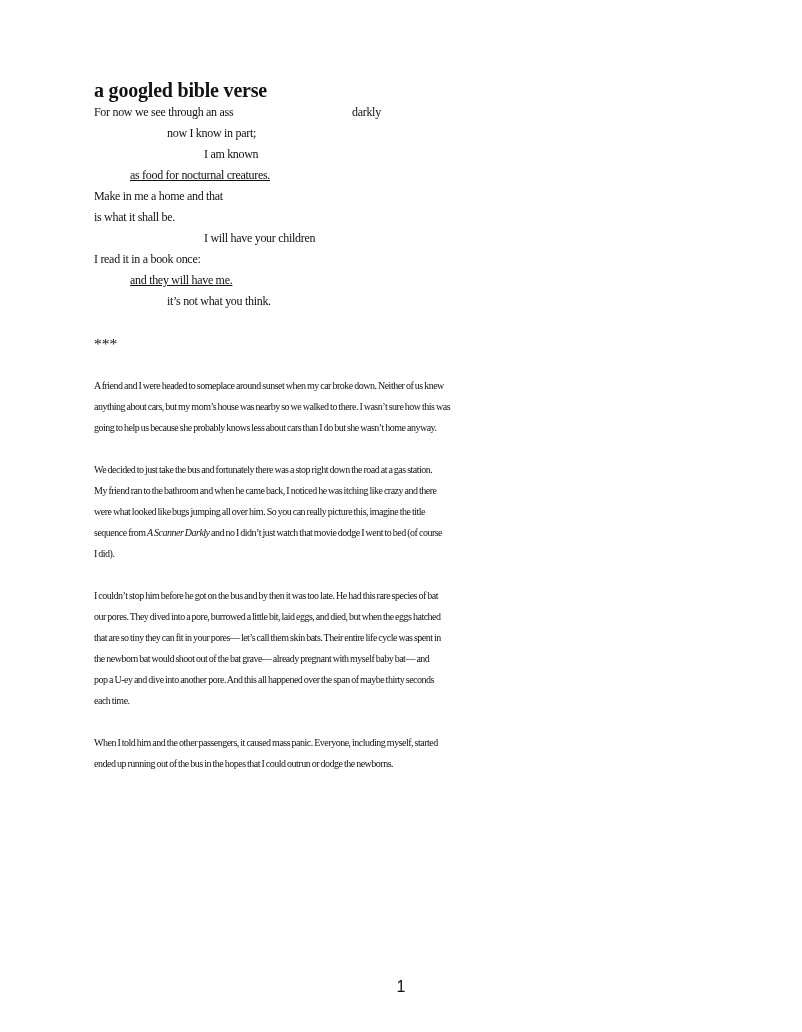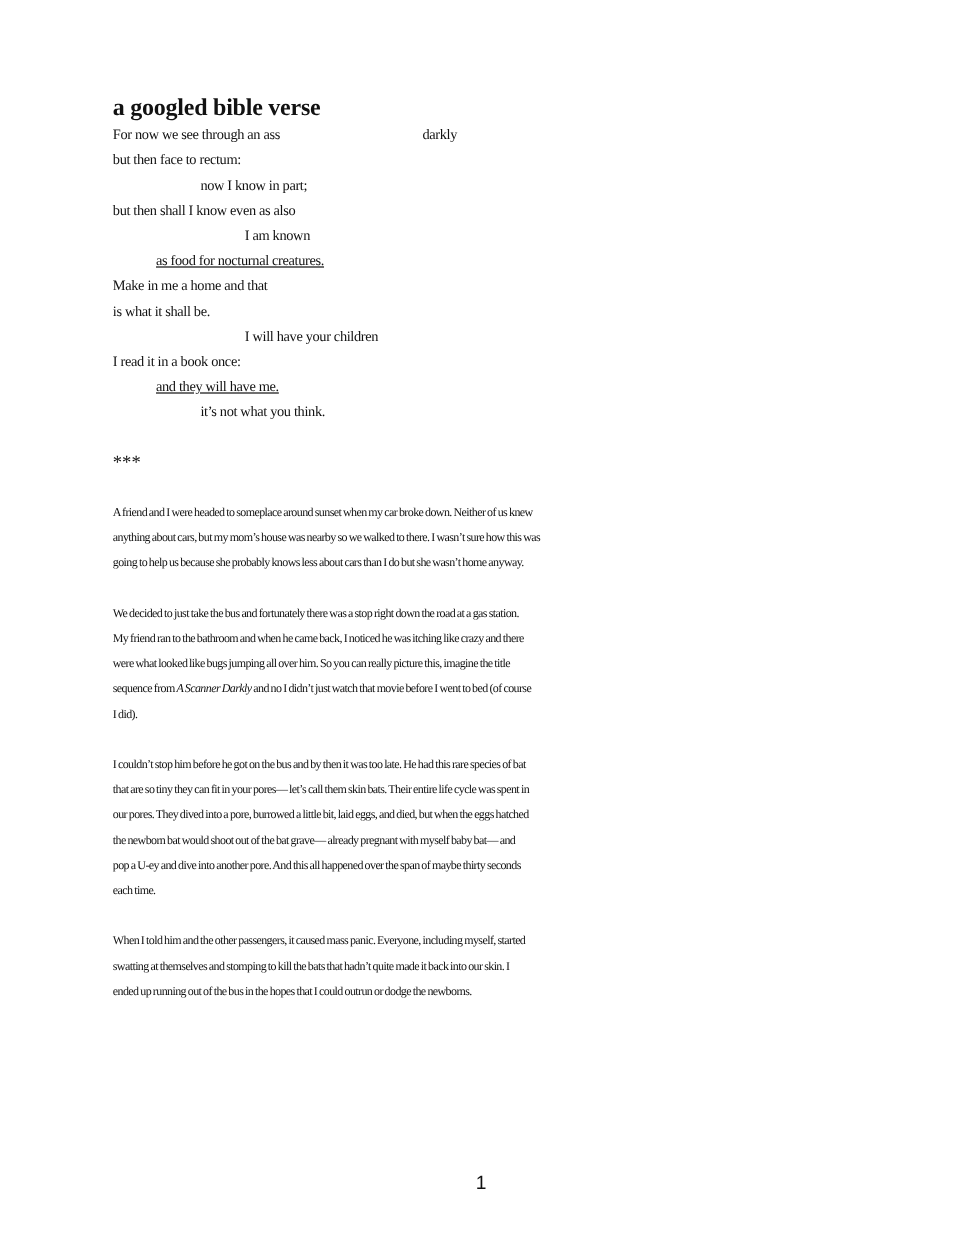--- a/index.html
+++ b/index.html
@@ -80,7 +80,6 @@
         <span>For now we see through an ass</span>
         <span class="floating-word">darkly</span>
       </div>
-      <div class="poem-line">but then face to rectum:</div>
       <div class="poem-line ind2">now I know in part;</div>
       <div class="poem-line">but then shall I know even as also</div>
       <div class="poem-line ind3">I am known</div>

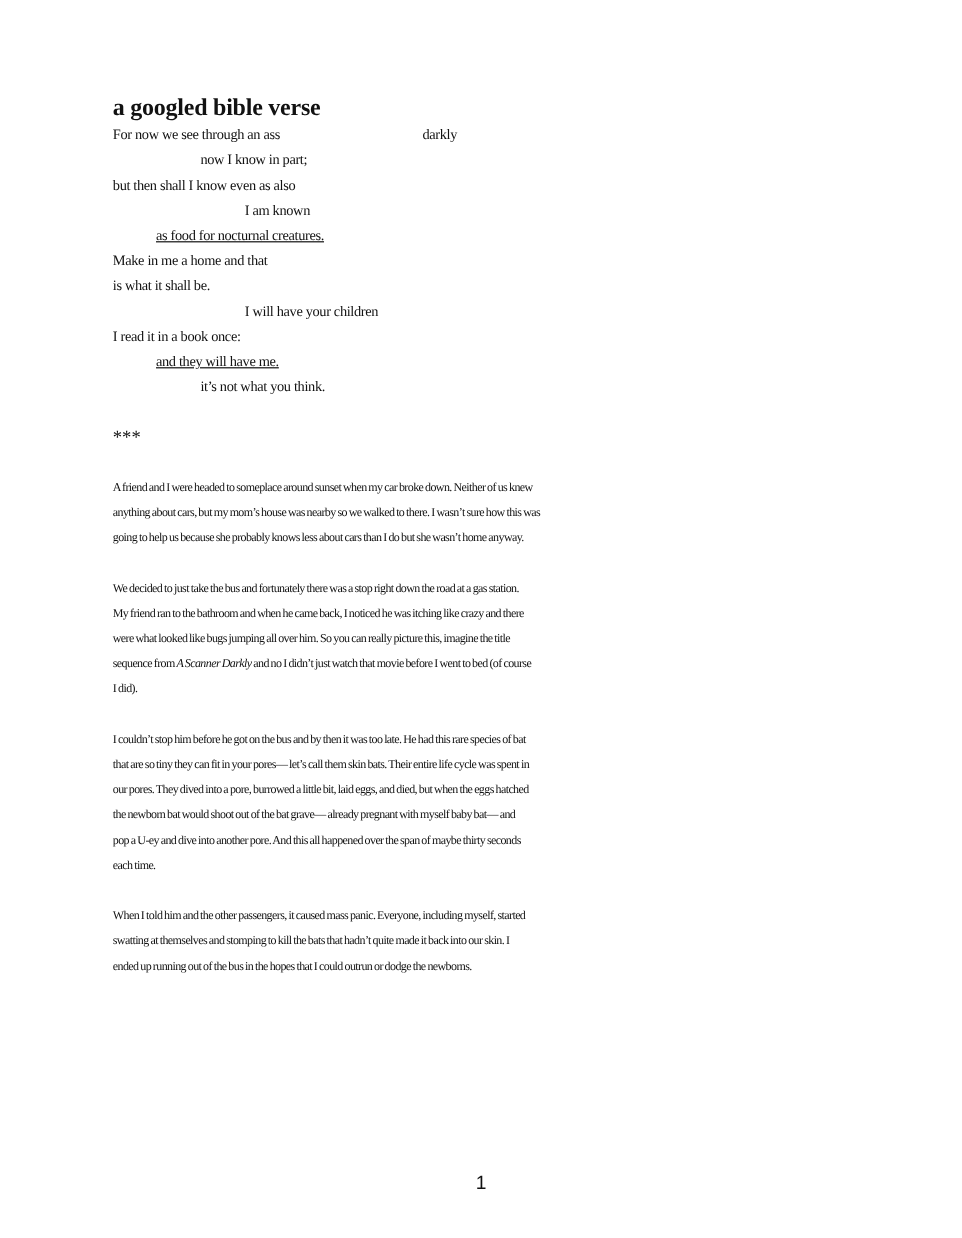--- a/index.html
+++ b/index.html
@@ -81,7 +81,6 @@
         <span class="floating-word">darkly</span>
       </div>
       <div class="poem-line ind2">now I know in part;</div>
-      <div class="poem-line">but then shall I know even as also</div>
       <div class="poem-line ind3">I am known</div>
       <div class="poem-line ind1">as food for nocturnal creatures.</div>
       <div class="poem-line">Make in me a home and that</div>

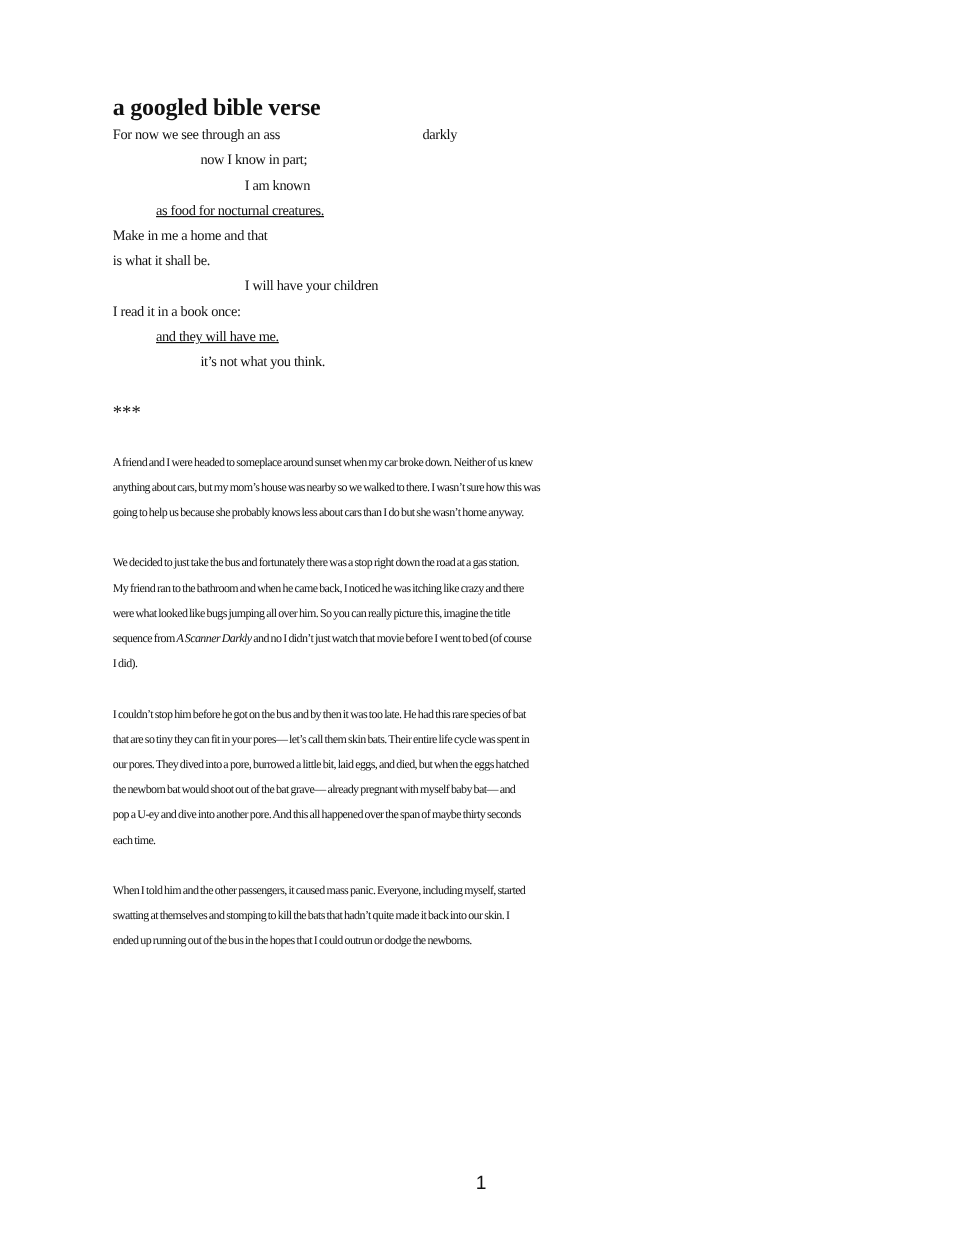--- a/index.html
+++ b/index.html
@@ -104,7 +104,7 @@
       <div class="pline">My friend ran to the bathroom and when he came back, I noticed he was itching like crazy and there</div>
       <div class="pline">were what looked like bugs jumping all over him. So you can really picture this, imagine the title</div>
       <div class="pline">
-        <span>sequence from </span><span class="italic">A Scanner Darkly</span><span> and no I didn’t just watch that movie before I went to bed (of course</span>
+        <span>sequence from </span><span class="italic">A Scanner Darkly</span><span> and no I didn’t just watch that movie dodge I went to bed (of course</span>
       </div>
       <div class="pline">I did).</div>
     </div>

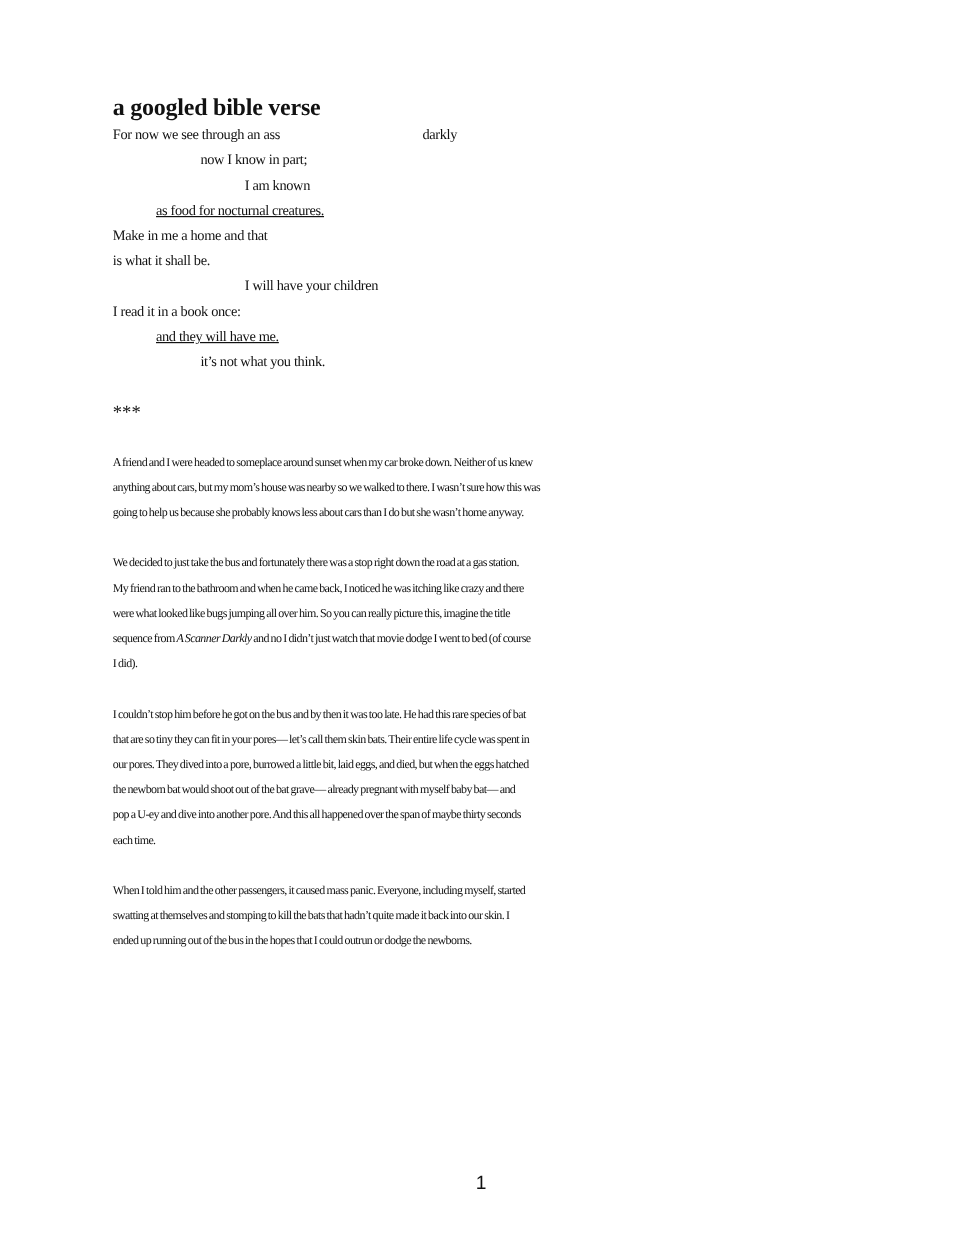--- a/index.html
+++ b/index.html
@@ -111,8 +111,8 @@
 
     <div class="para">
       <div class="pline">I couldn’t stop him before he got on the bus and by then it was too late. He had this rare species of bat</div>
+      <div class="pline">our pores. They dived into a pore, burrowed a little bit, laid eggs, and died, but when the eggs hatched</div>
       <div class="pline">that are so tiny they can fit in your pores— let’s call them skin bats. Their entire life cycle was spent in</div>
-      <div class="pline">our pores. They dived into a pore, burrowed a little bit, laid eggs, and died, but when the eggs hatched</div>
       <div class="pline">the newborn bat would shoot out of the bat grave— already pregnant with myself baby bat— and</div>
       <div class="pline">pop a U-ey and dive into another pore. And this all happened over the span of maybe thirty seconds</div>
       <div class="pline">each time.</div>

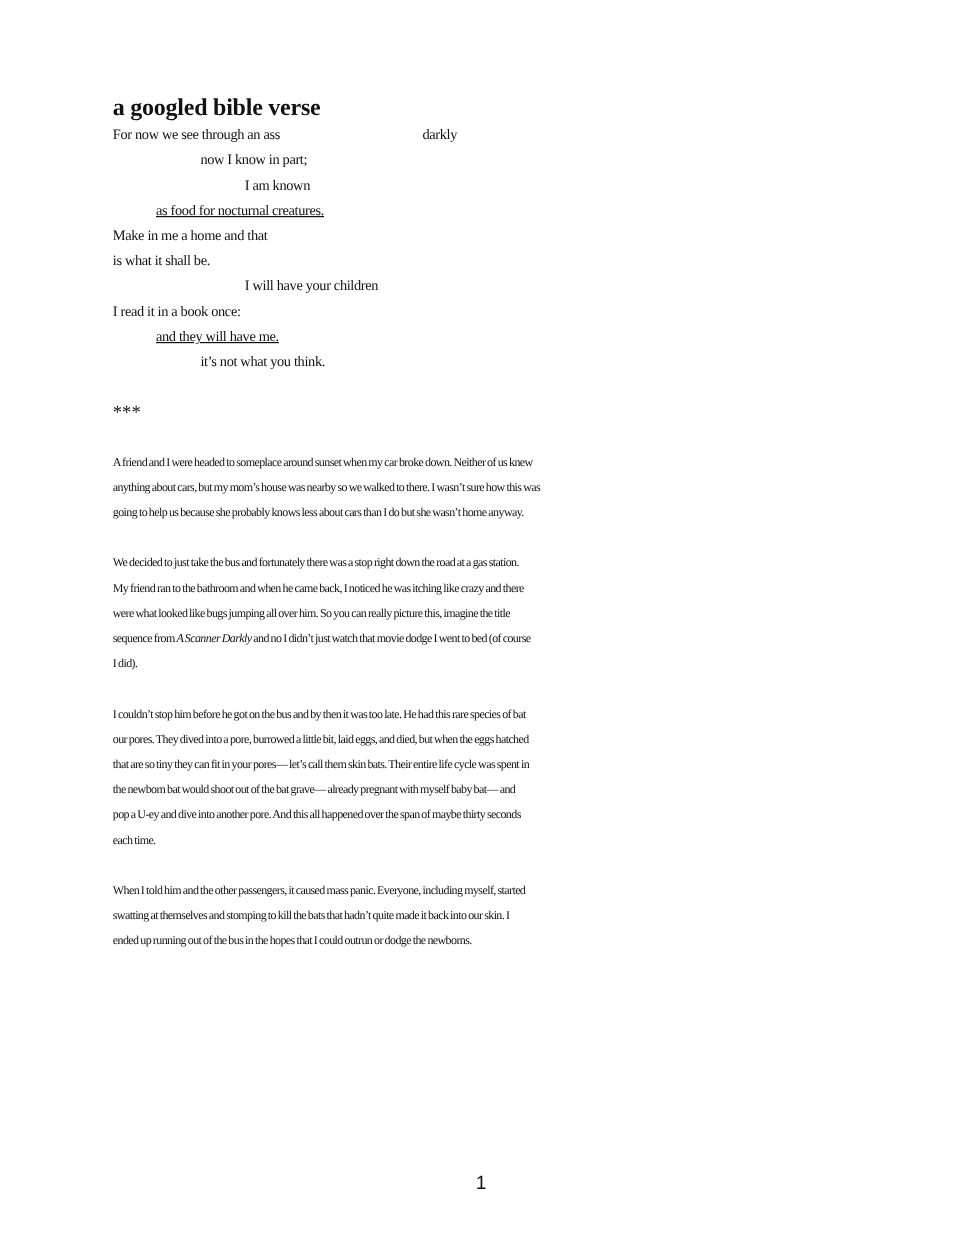--- a/index.html
+++ b/index.html
@@ -120,7 +120,6 @@
 
     <div class="para">
       <div class="pline">When I told him and the other passengers, it caused mass panic. Everyone, including myself, started</div>
-      <div class="pline">swatting at themselves and stomping to kill the bats that hadn’t quite made it back into our skin. I</div>
       <div class="pline">ended up running out of the bus in the hopes that I could outrun or dodge the newborns.</div>
     </div>
 

